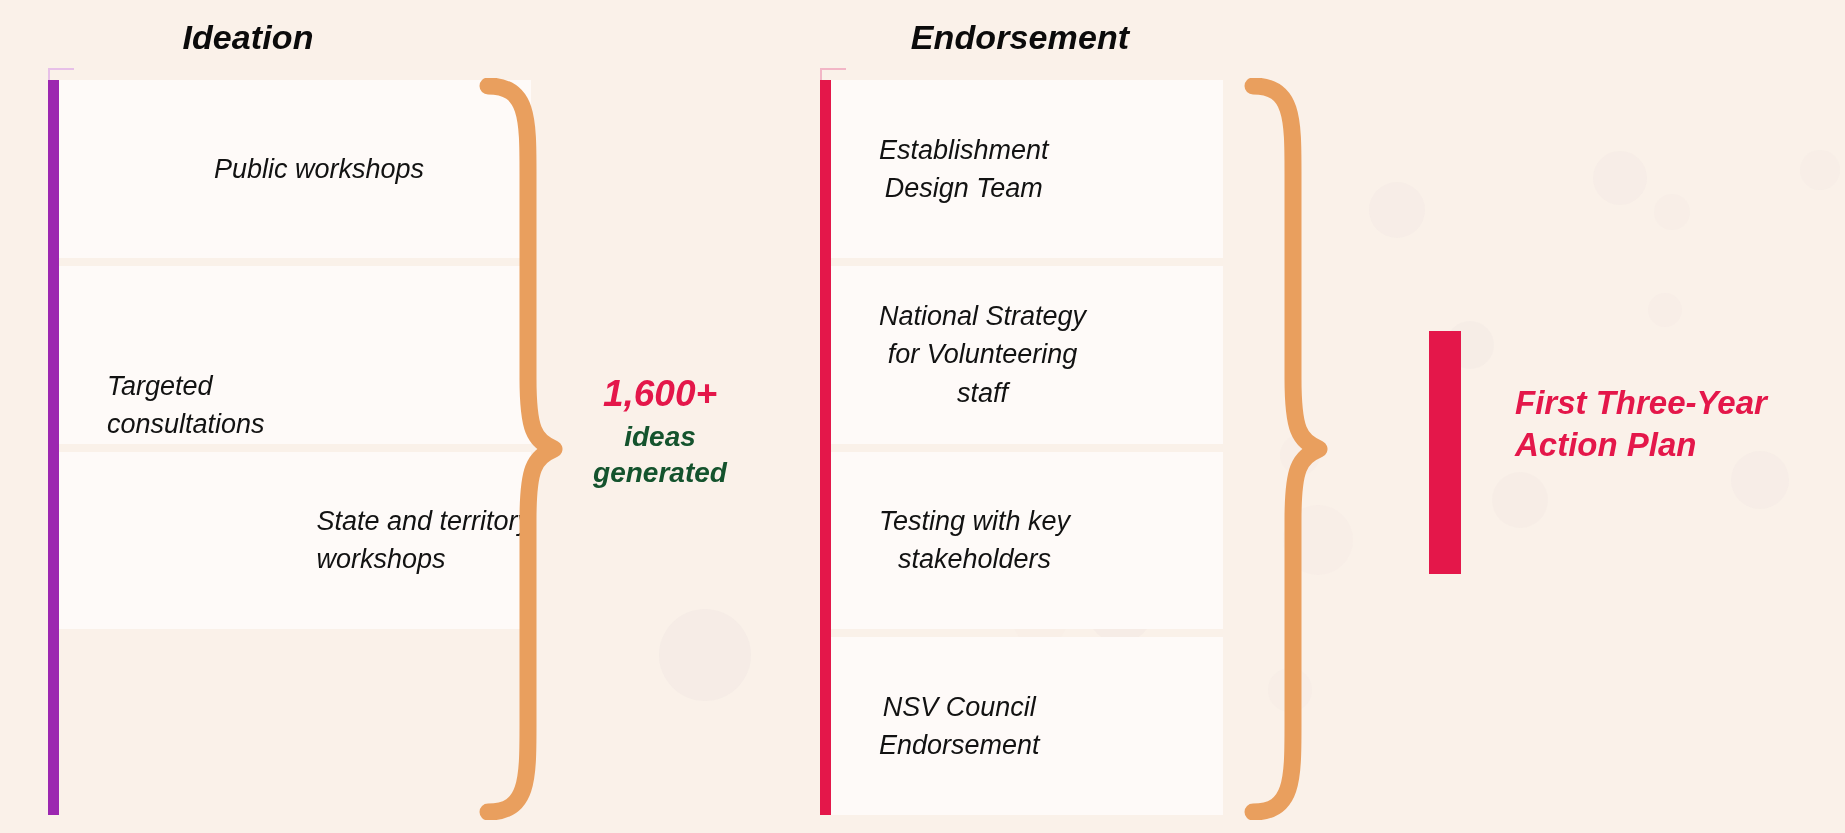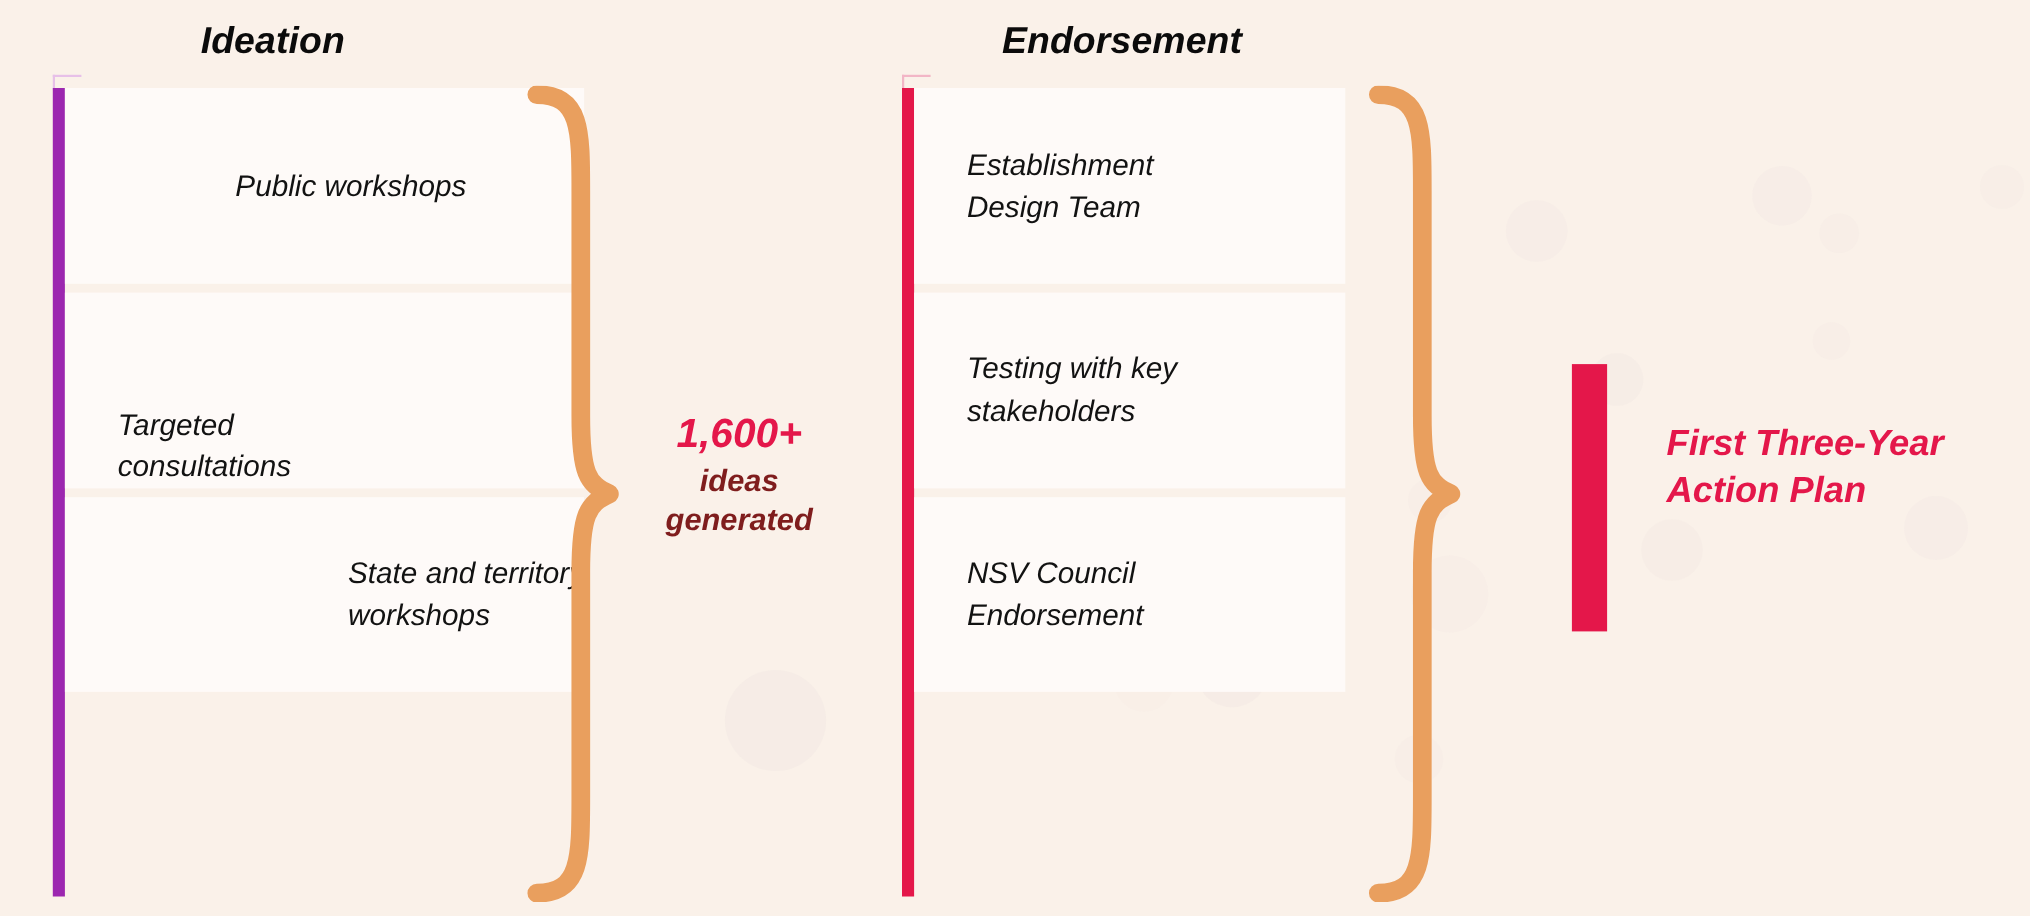--- a/index.html
+++ b/index.html
@@ -136,7 +136,7 @@
   <div class="stage-col" id="col-refinement" style="left:820px;width:403px;height:735px;">
     <div class="accent-corner" style="border-color:#F2B6C6;"></div>
     <div class="accent-bar" style="background:#E4174A;"></div>
-    <div class="cards" id="cards-refinement" style="width:392px;">
+    <div class="cards" id="cards-refinement" style="width:392px;text-align:center;">
         <div class="card" style="height: 177.75px; margin-bottom: 8px;">
           <span class="card-text">Establishment<br>Design Team</span>
         </div>

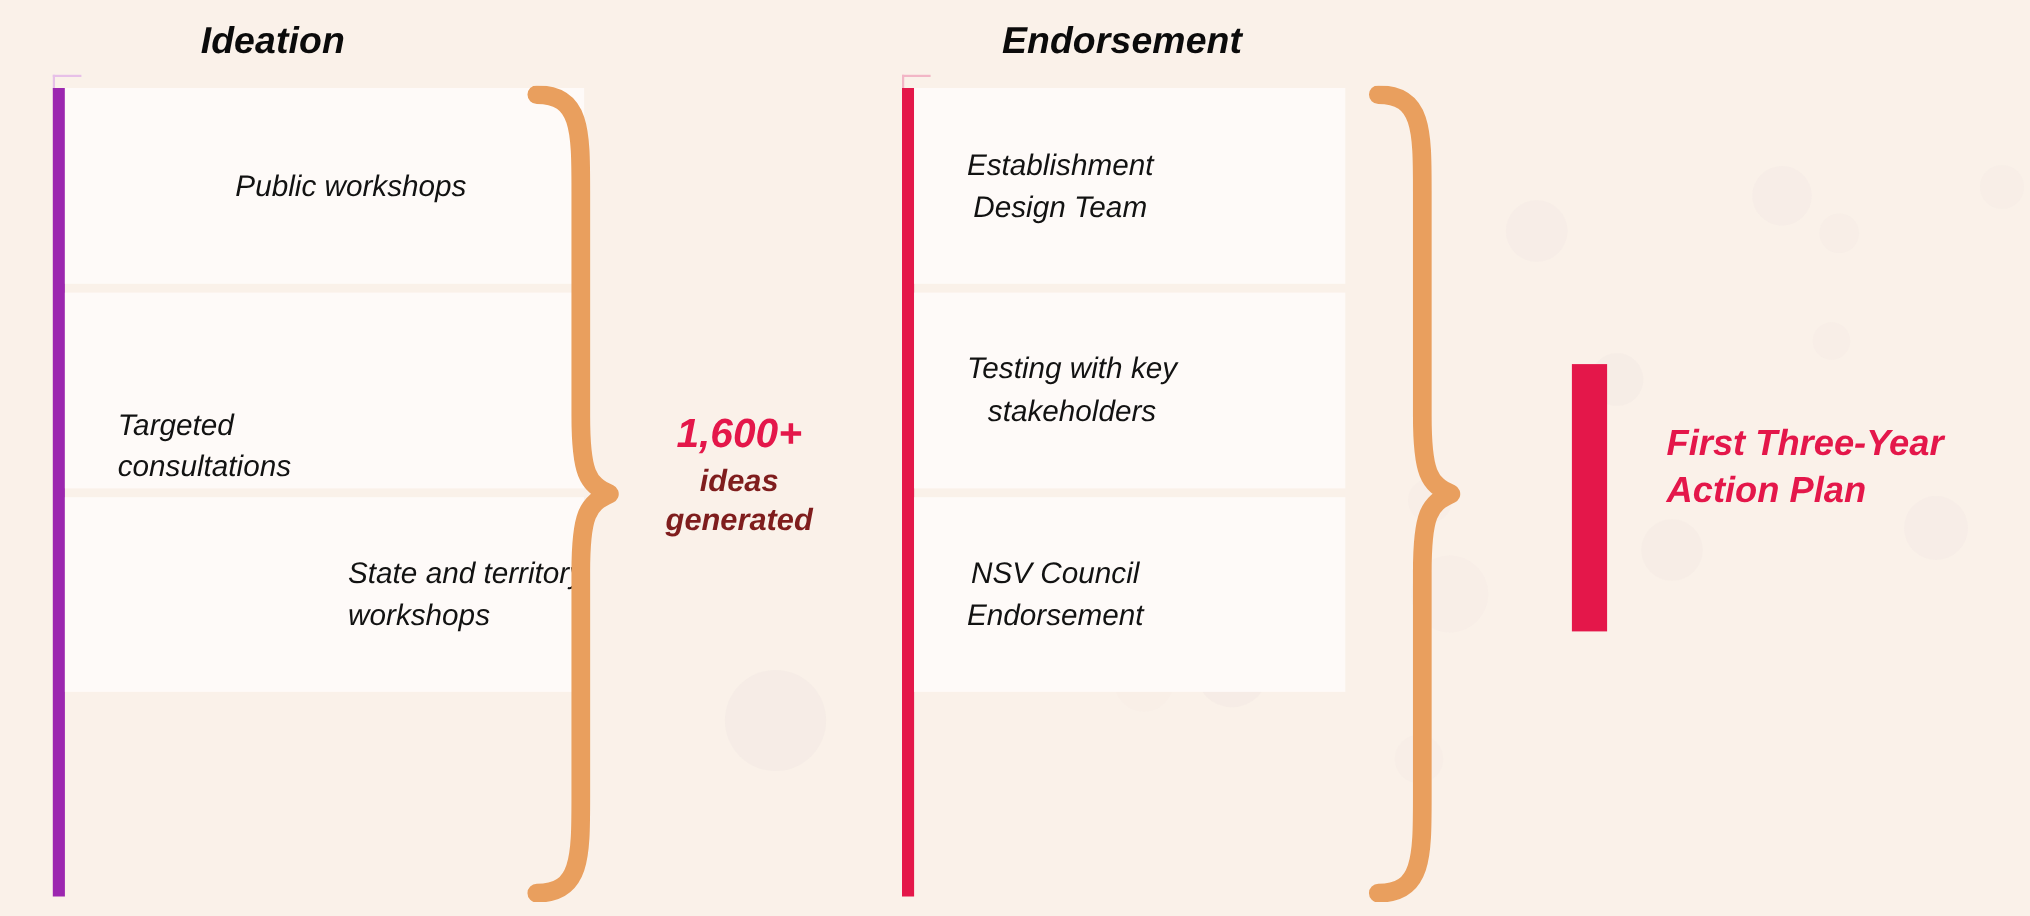--- a/index.html
+++ b/index.html
@@ -141,6 +141,9 @@
           <span class="card-text">Establishment<br>Design Team</span>
         </div>
         <div class="card" style="height: 177.75px; margin-bottom: 8px;">
+          <span class="card-text">National Strategy<br>for Volunteering<br>staff</span>
+        </div>
+        <div class="card" style="height: 177.75px; margin-bottom: 8px;">
           <span class="card-text">Testing with key<br>stakeholders</span>
         </div>
         <div class="card" style="height: 177.75px; margin-bottom: 17px;">

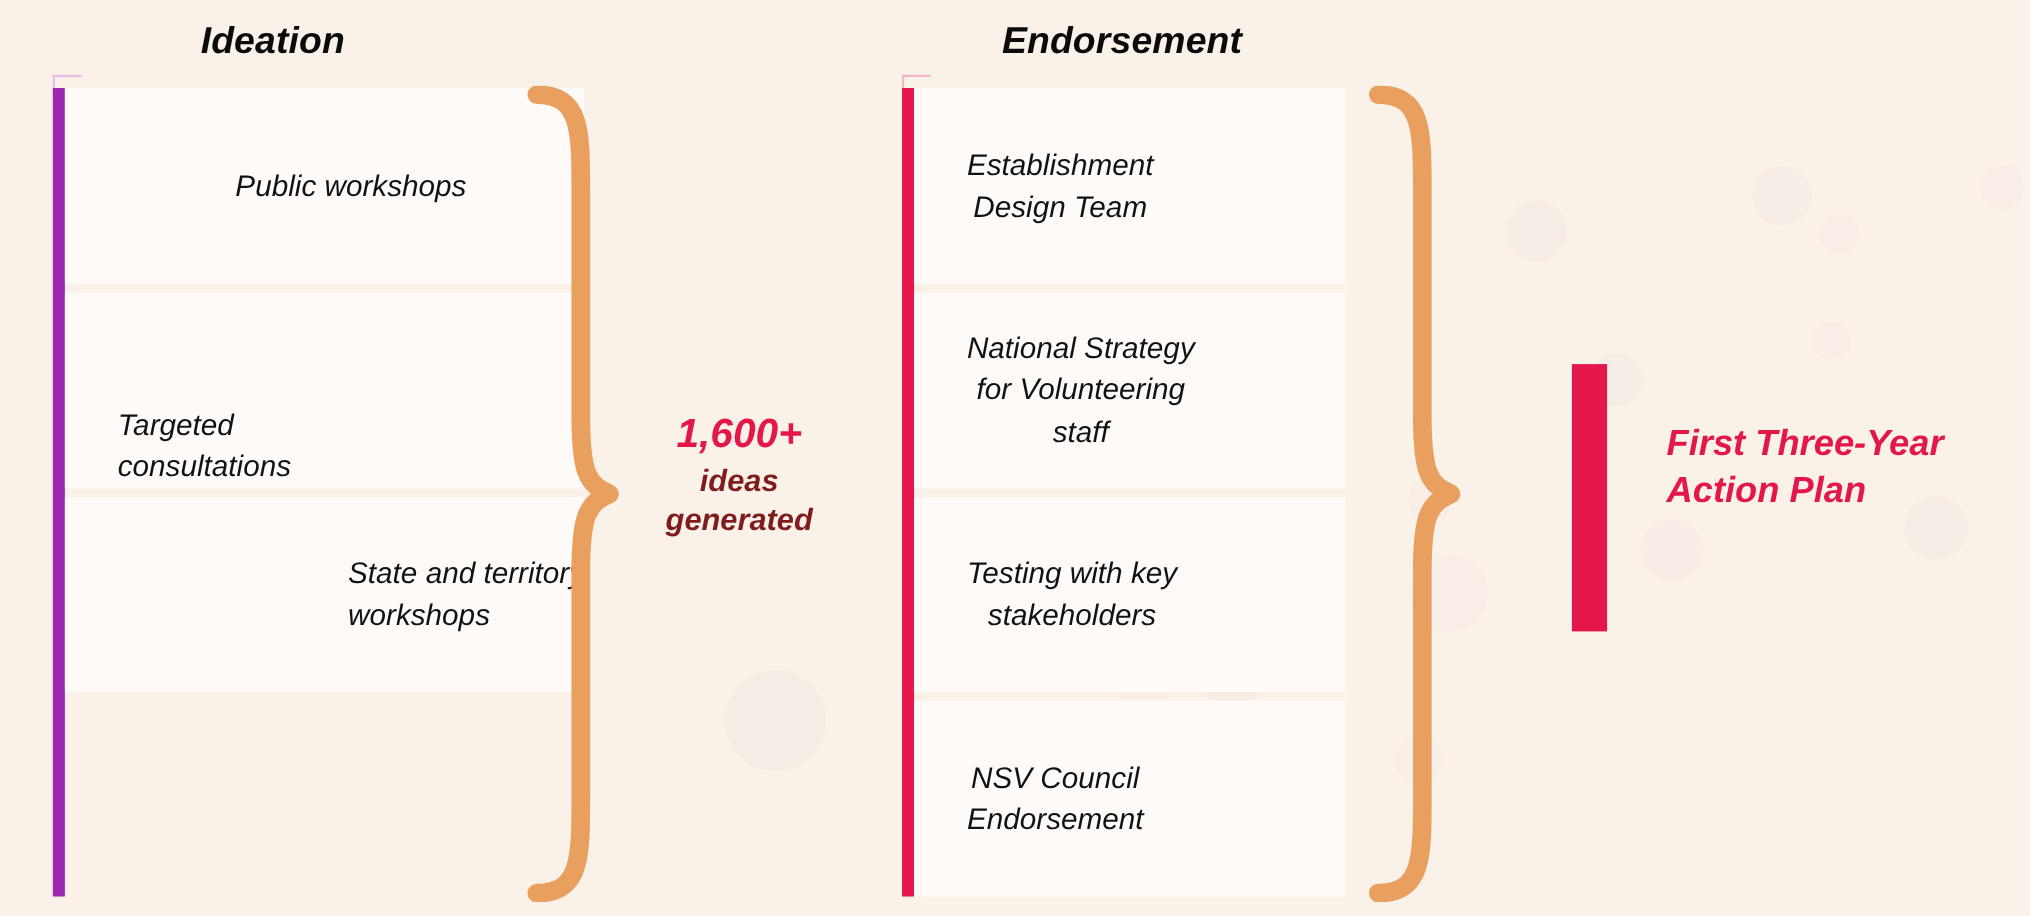--- a/index.html
+++ b/index.html
@@ -126,7 +126,7 @@
     </svg>
   </div>
 
-  <div class="callout" style="left:552px;top:370px;width:240px;">
+  <div class="callout" style="left:540px;top:370px;width:240px;">
     <span class="big">1,600+</span>
     <span class="sub" id="callout-label">ideas<br>generated</span>
   </div>

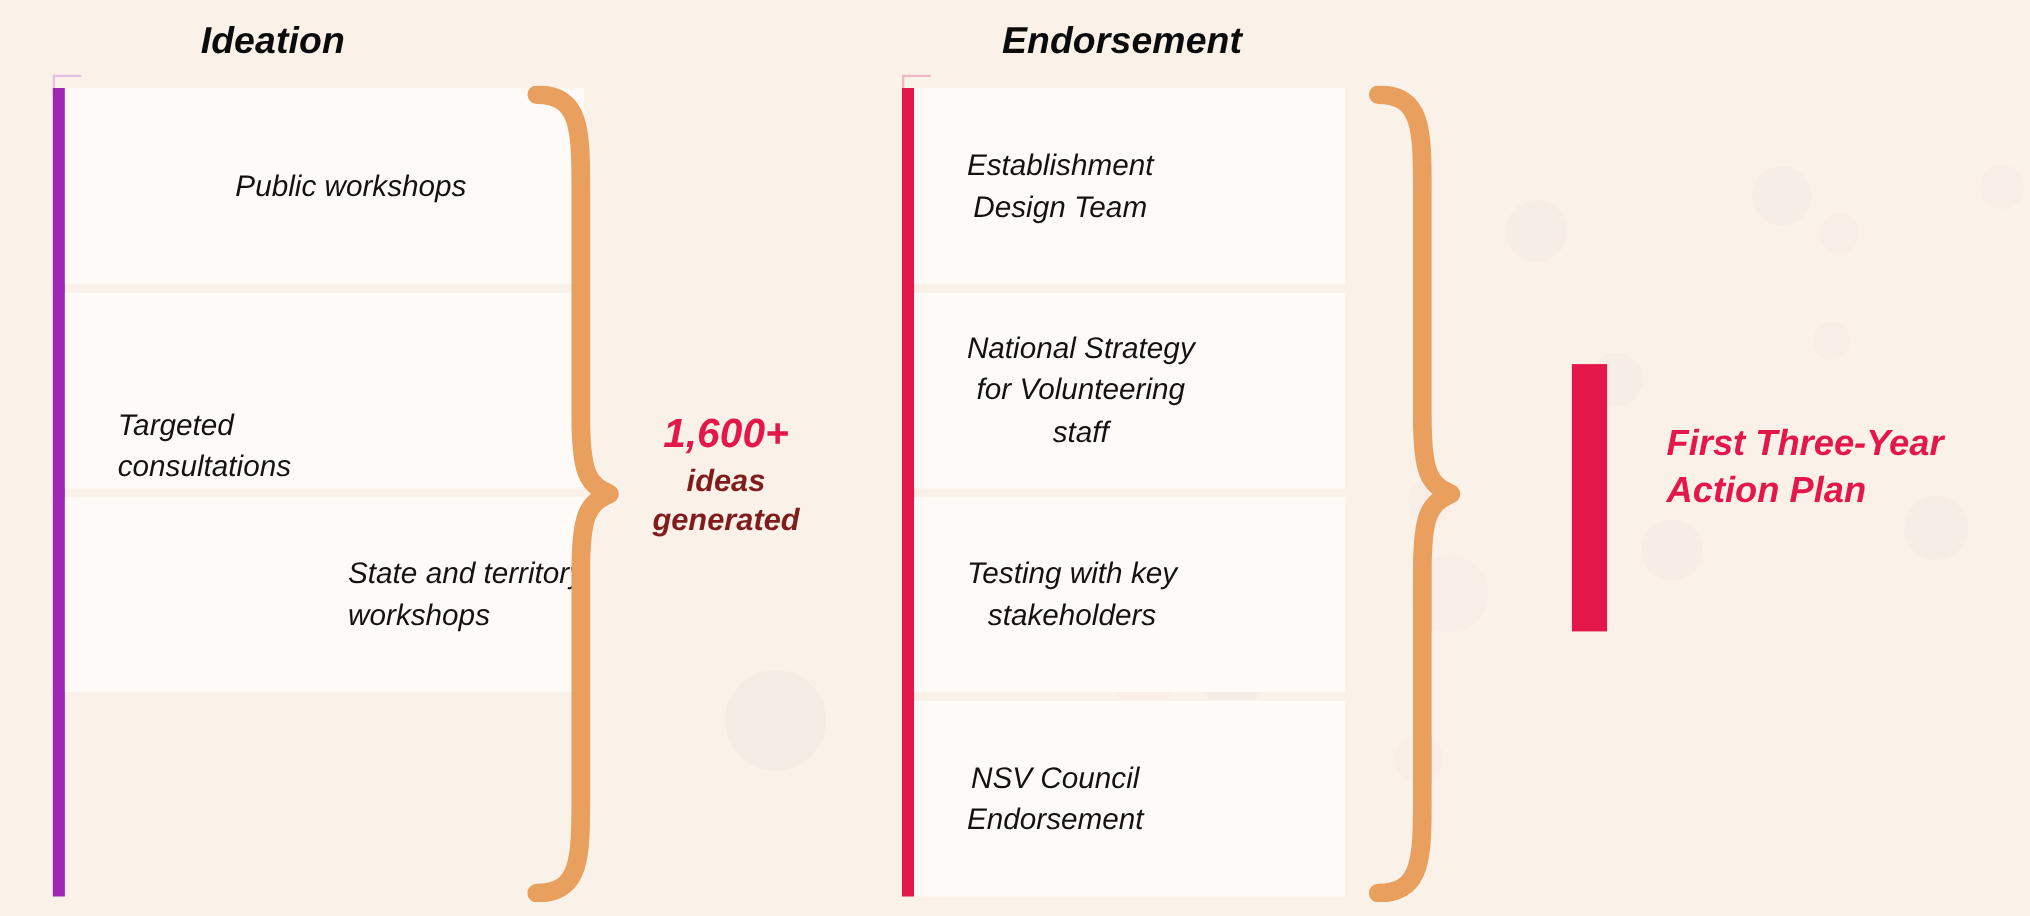--- a/index.html
+++ b/index.html
@@ -60,7 +60,7 @@
     margin-bottom:2px;
   }
   .callout .sub{
-    display:block;font-size:28px;font-weight:bold;color:#7f1d1d;
+    display:block;font-size:28px;font-weight:bold;color:#14532d;
   }
 
   

